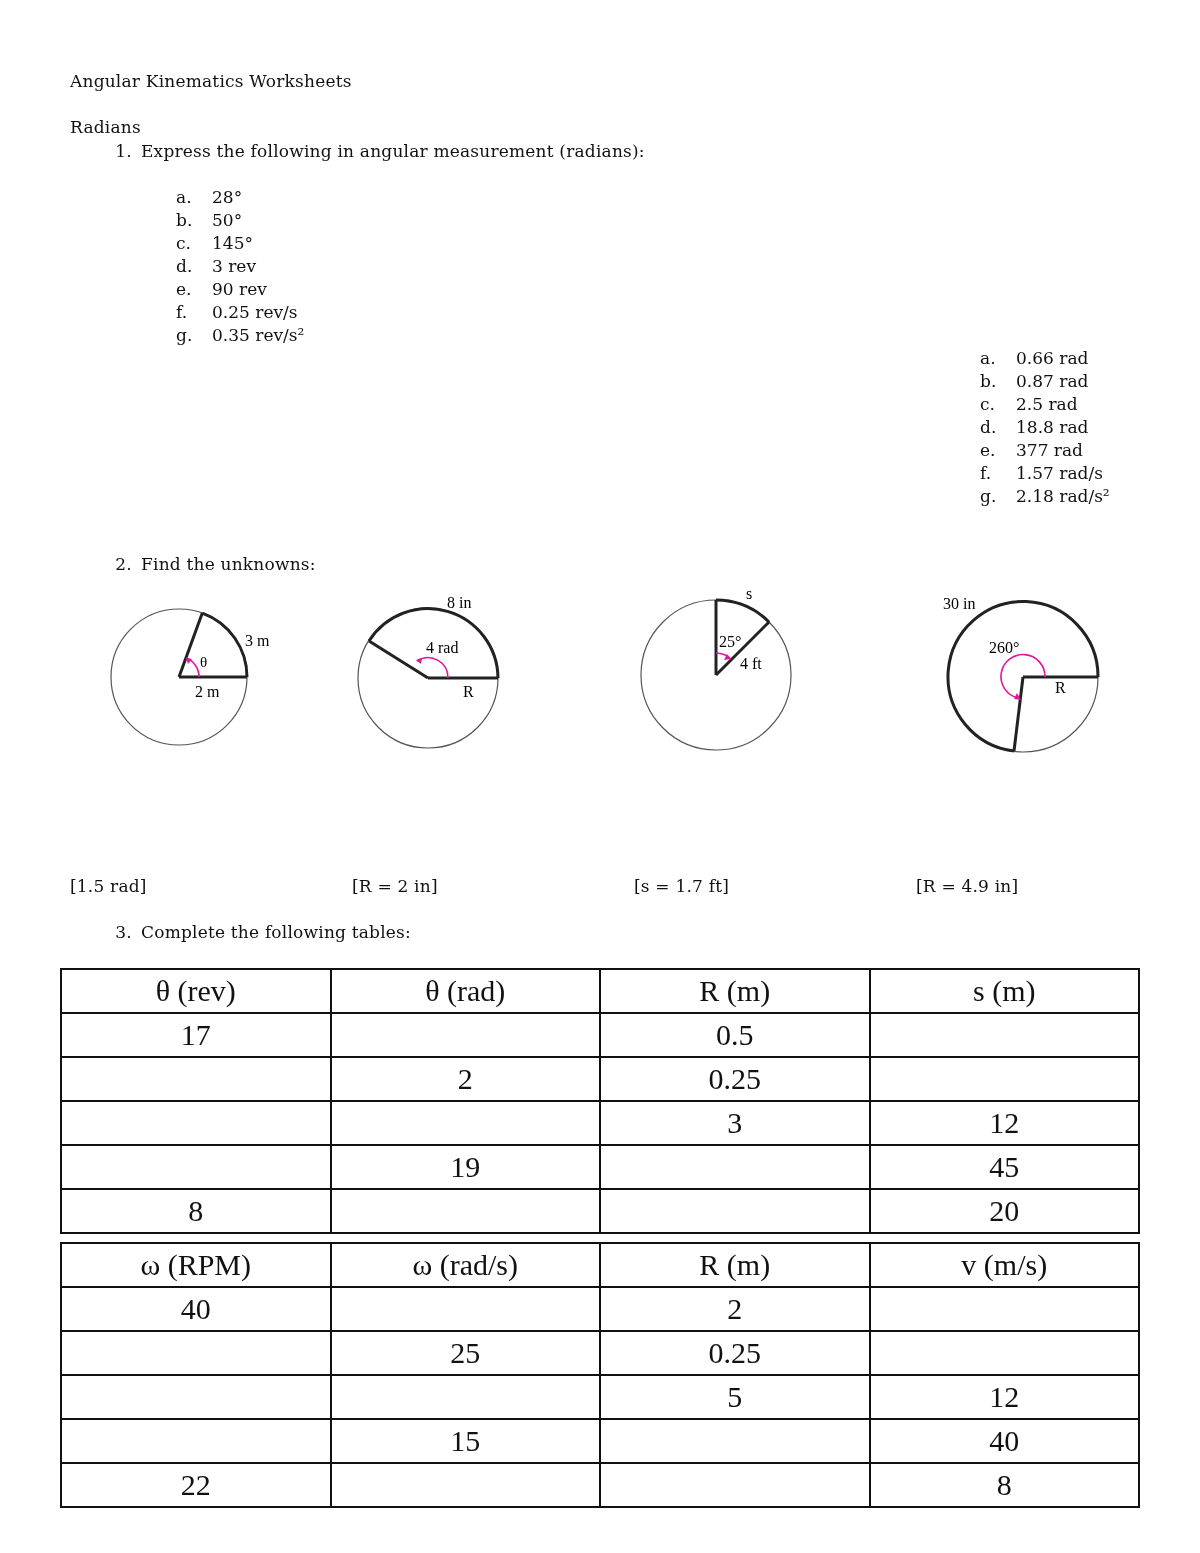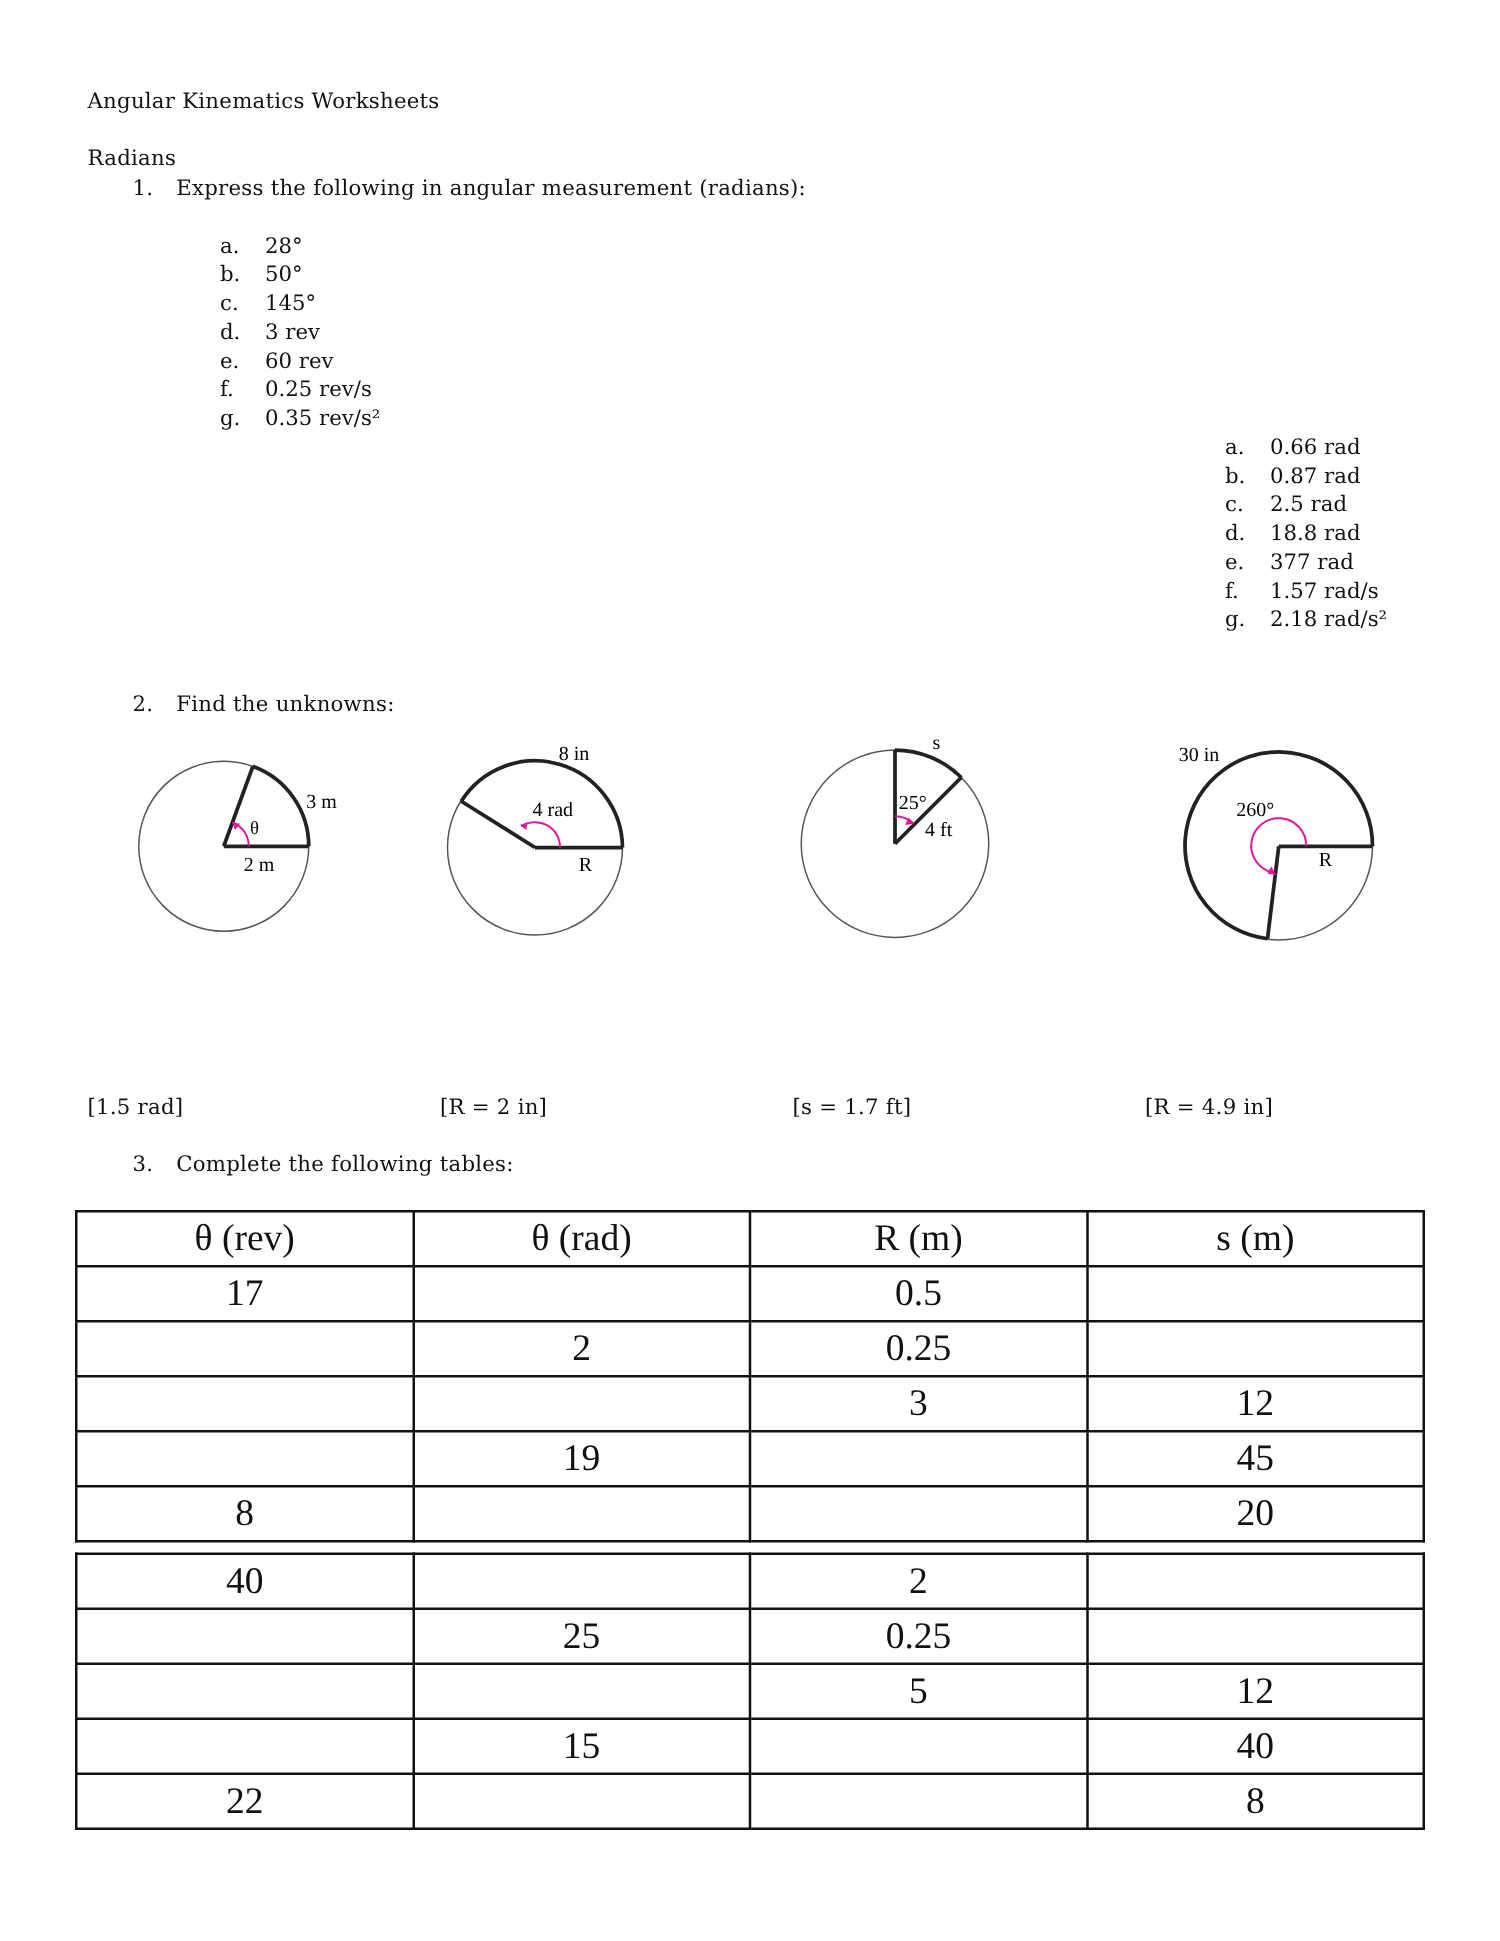--- a/index.html
+++ b/index.html
@@ -9,7 +9,7 @@
   .t { font-size:17px; letter-spacing:0.2px; white-space:nowrap; }
   .title { left:70px; top:71px; }
   .section { left:70px; top:117px; }
-  .q { left:106px; }
+  .q { left:106px;text-align:center; }
   .q .num { display:inline-block; width:35px; }
   .list { position:absolute; }
   .list .row { height:23px; line-height:23px; white-space:nowrap; font-size:17px; }

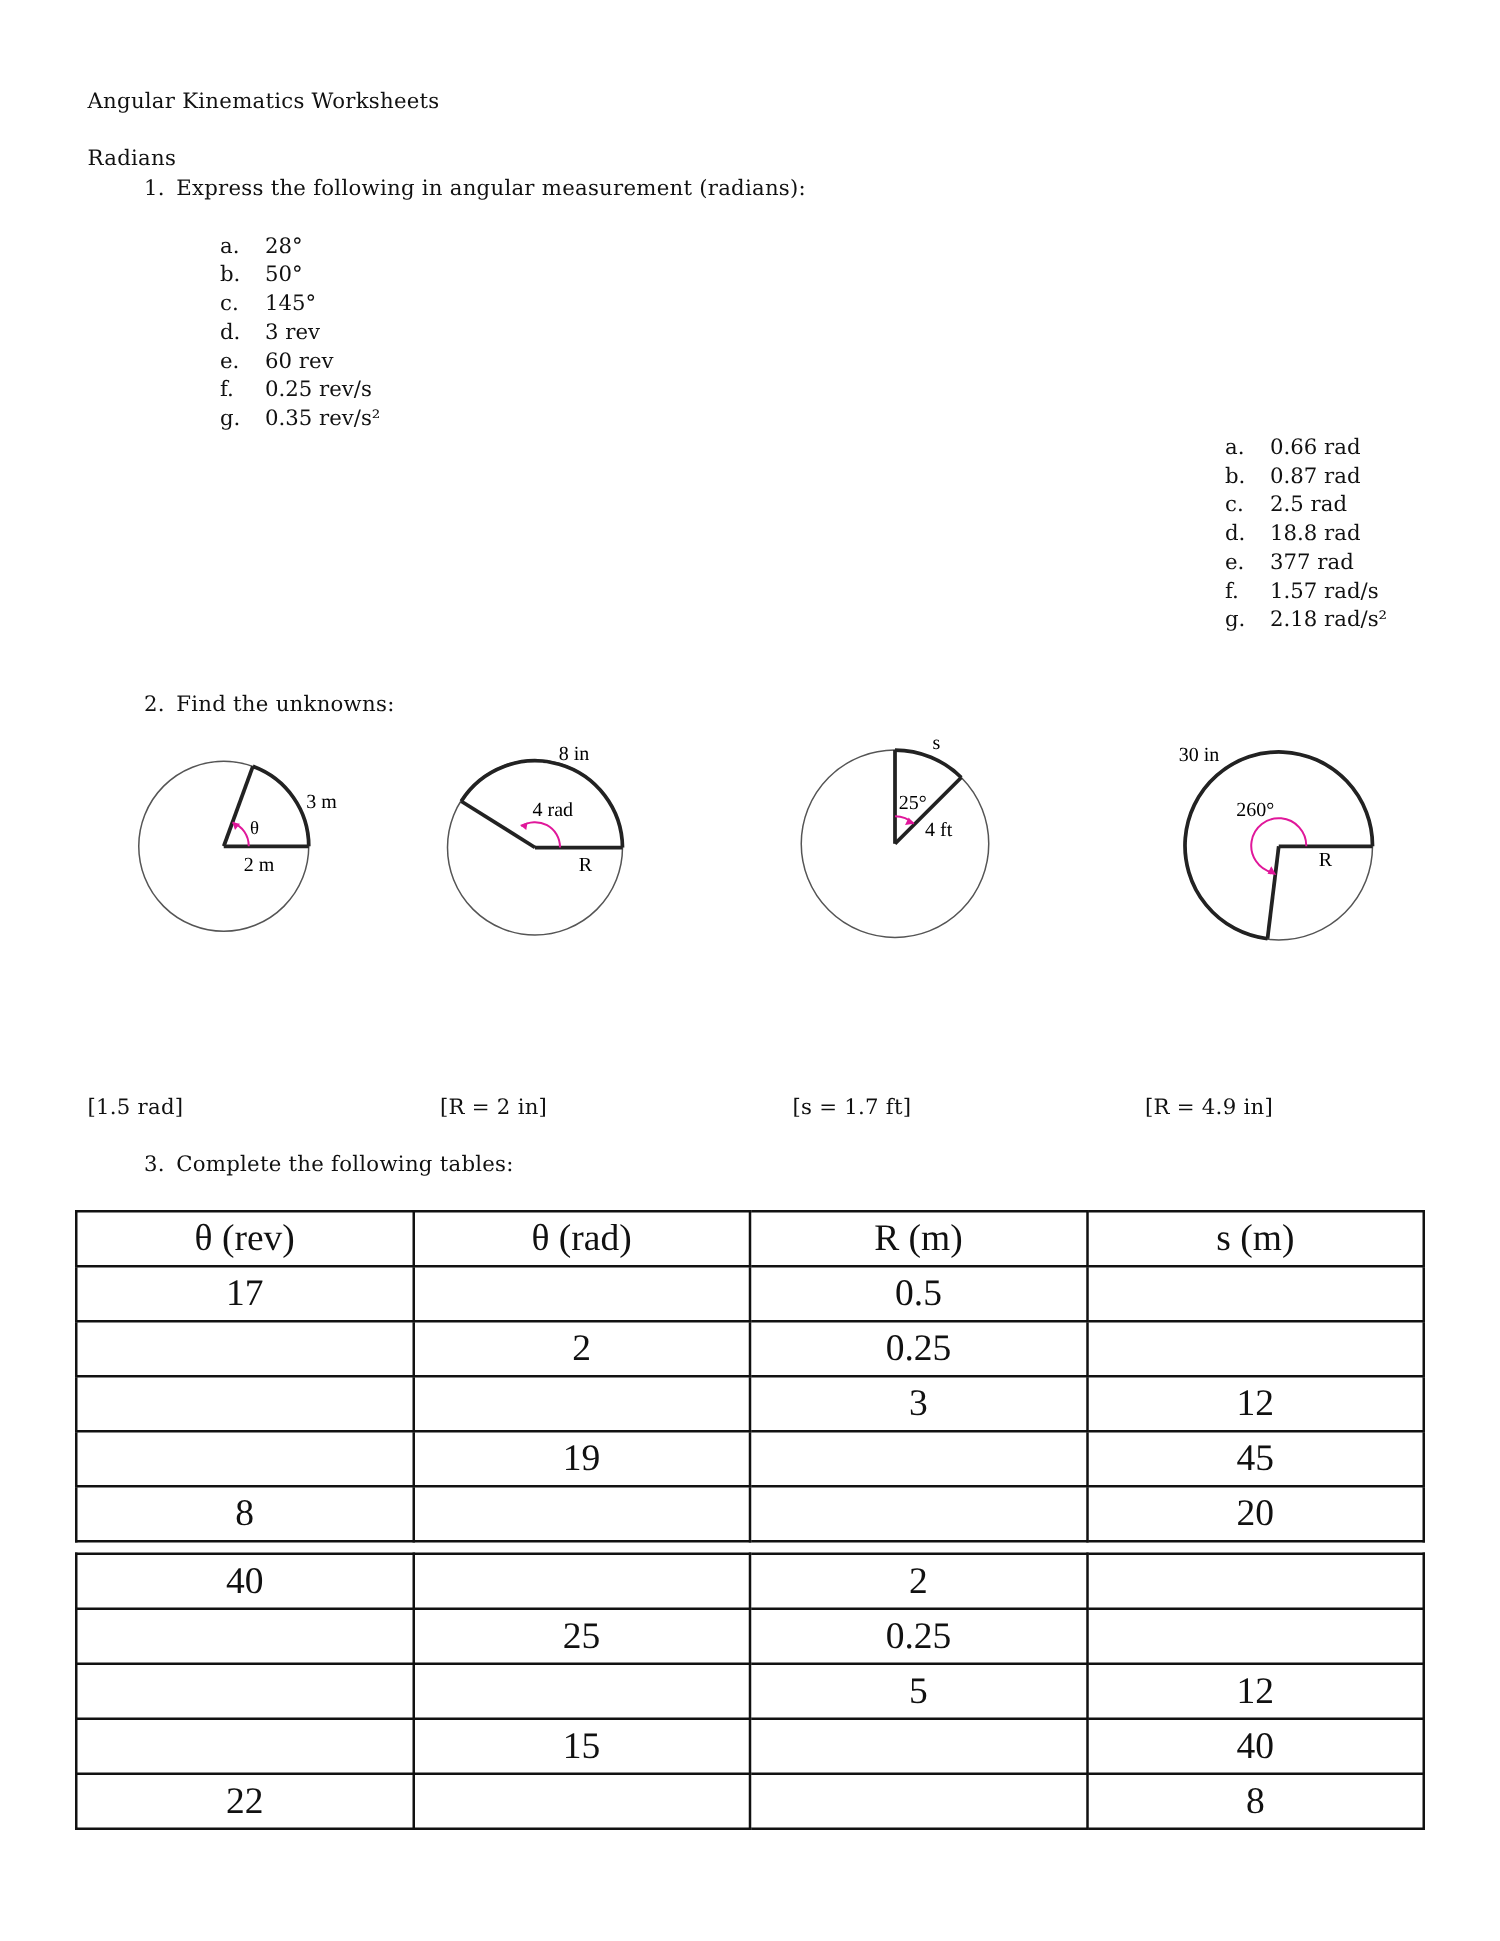--- a/index.html
+++ b/index.html
@@ -38,7 +38,7 @@
   <div class="row"><span class="lbl">b.</span><span>50°</span></div>
   <div class="row"><span class="lbl">c.</span><span>145°</span></div>
   <div class="row"><span class="lbl">d.</span><span>3 rev</span></div>
-  <div class="row"><span class="lbl">e.</span><span>60 rev</span></div>
+  <div class="row"><span class="lbl">e.</span><span>90 rev</span></div>
   <div class="row"><span class="lbl">f.</span><span>0.25 rev/s</span></div>
   <div class="row"><span class="lbl">g.</span><span>0.35 rev/s²</span></div>
 </div>

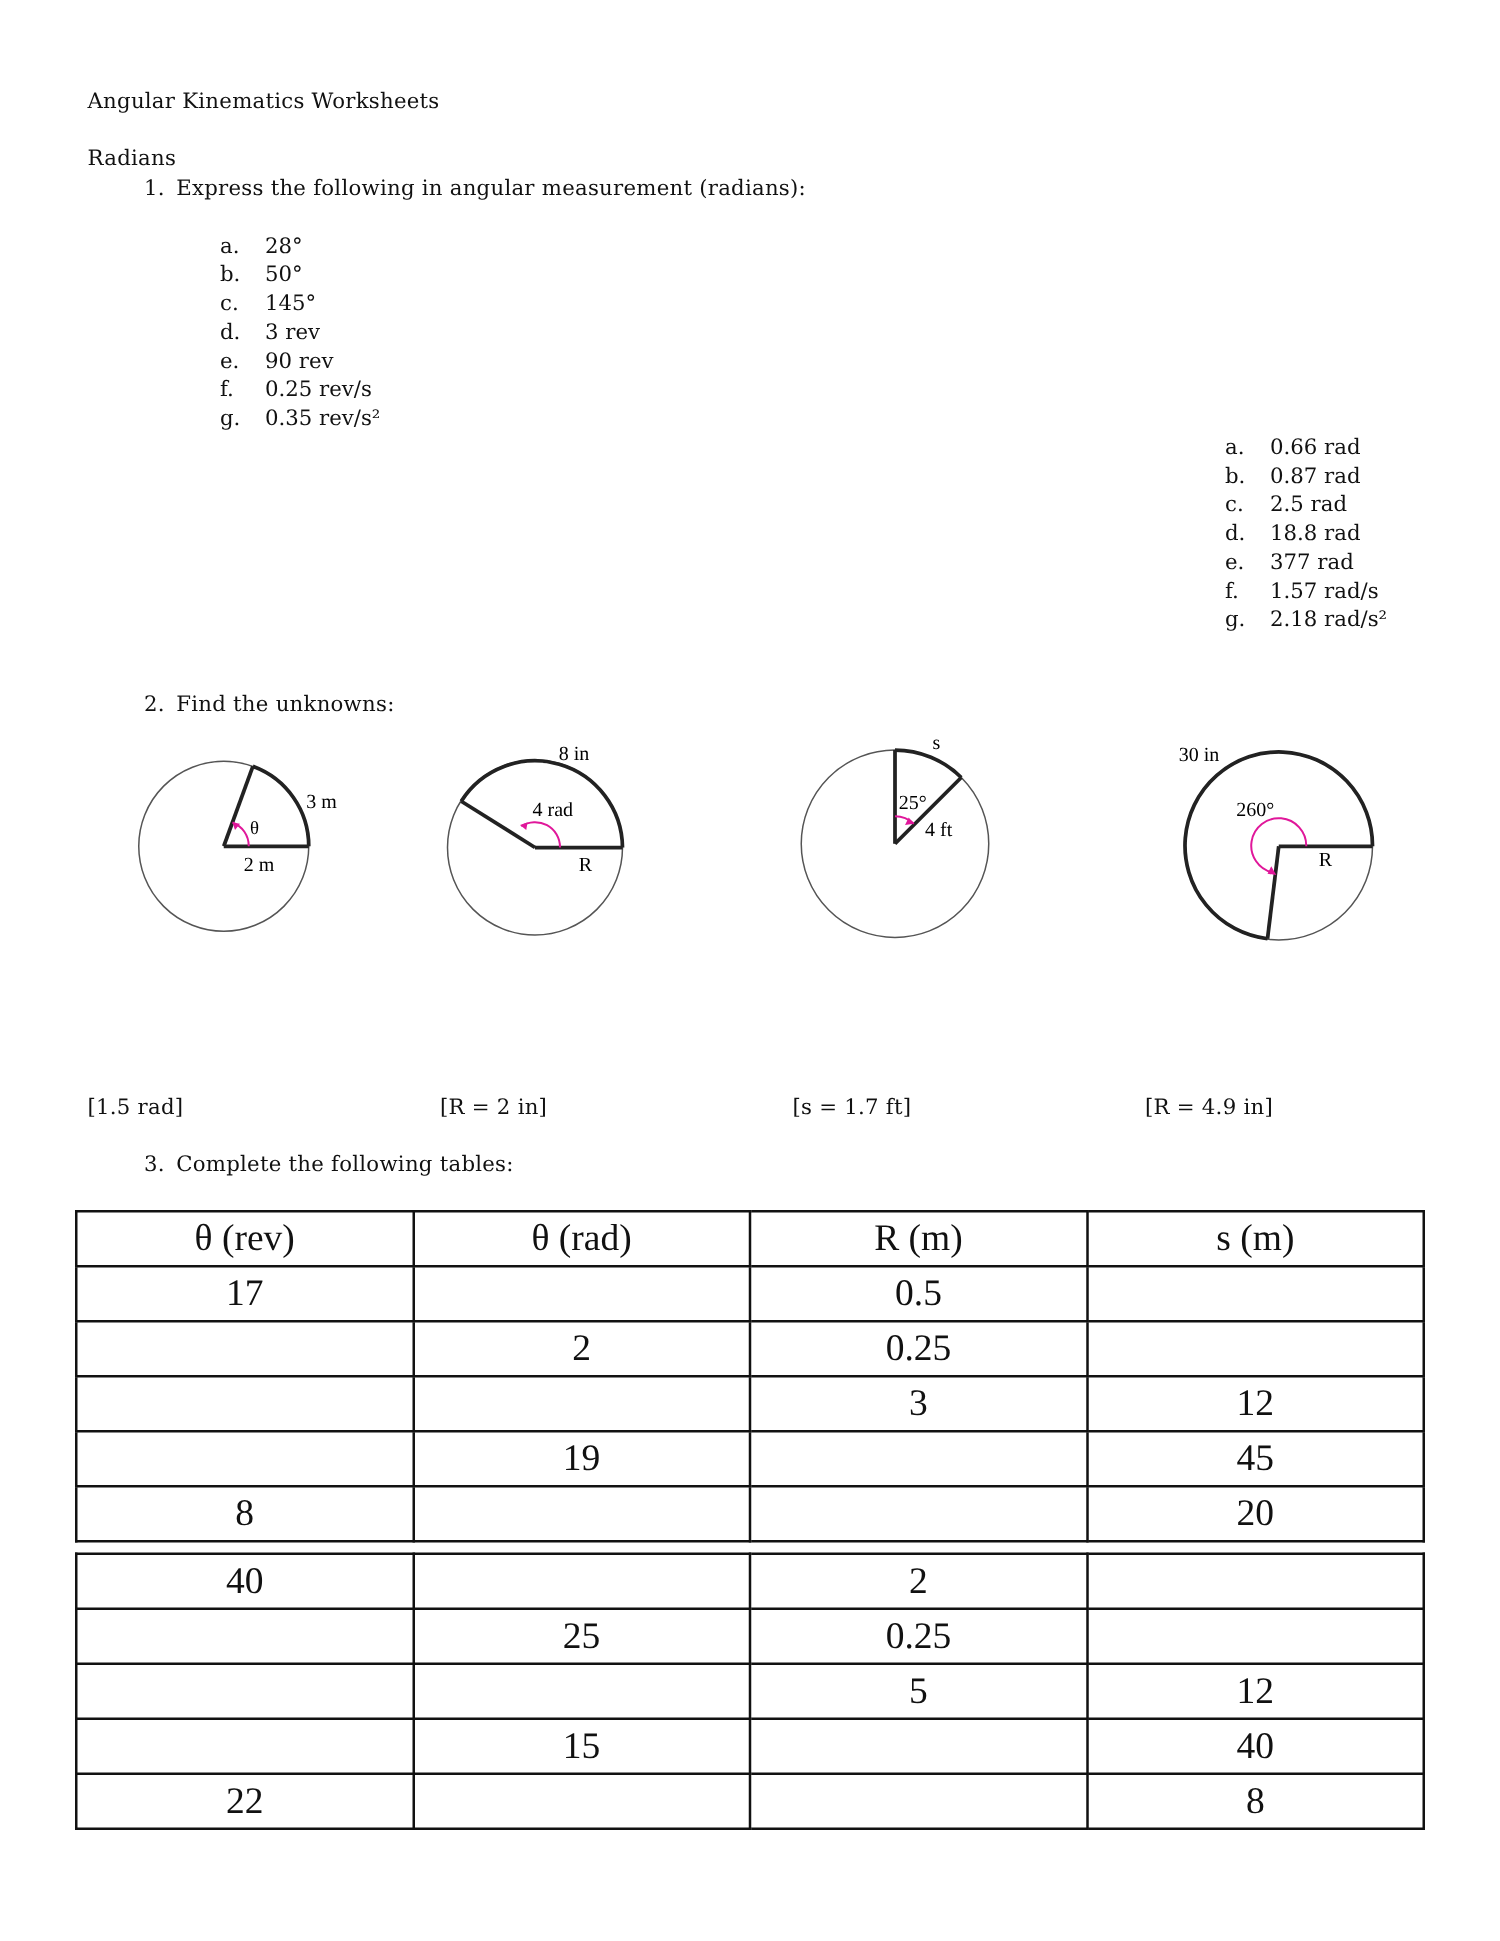--- a/index.html
+++ b/index.html
@@ -157,6 +157,12 @@
 
 <table class="grid" style="top:1242px;">
   <tbody>
+      <tr>
+    <th>ω (RPM)</th>
+    <th>ω (rad/s)</th>
+    <th>R (m)</th>
+    <th>v (m/s)</th>
+  </tr>
   <tr>
     <td>40</td>
     <td></td>

